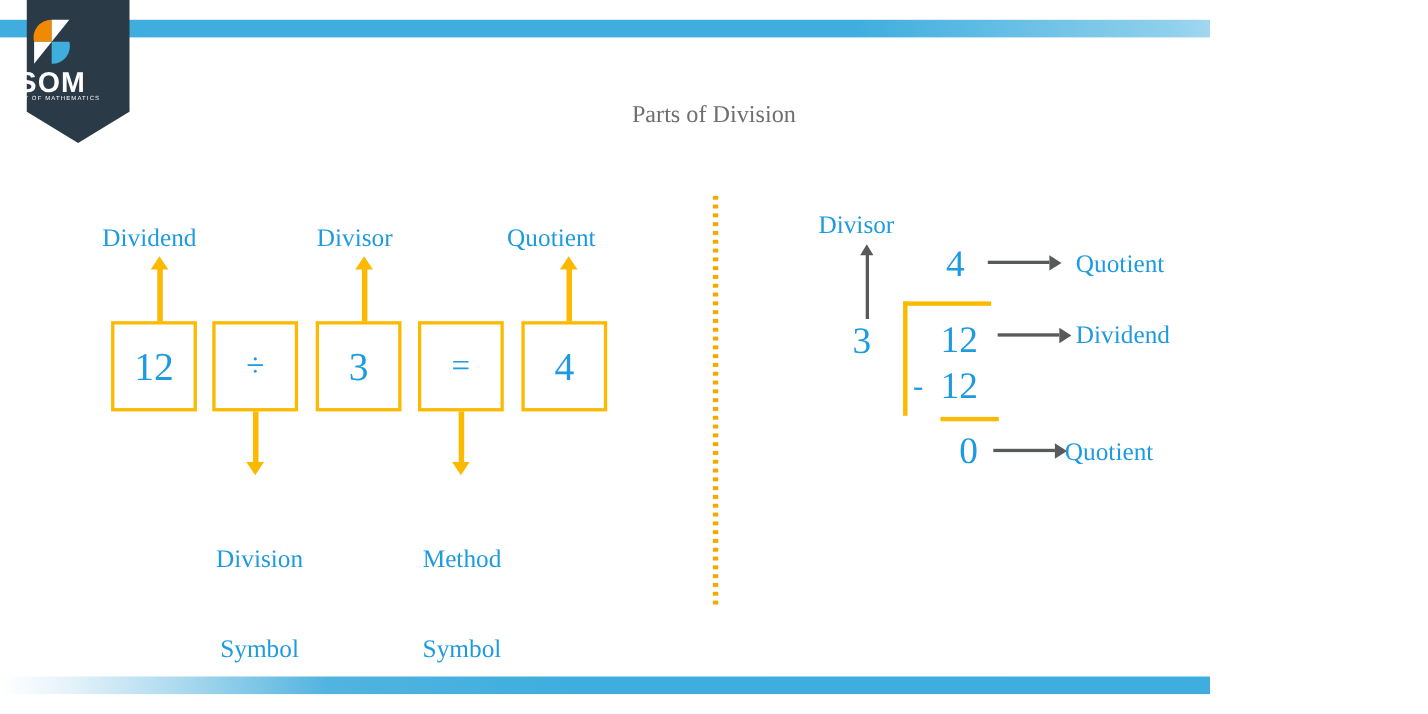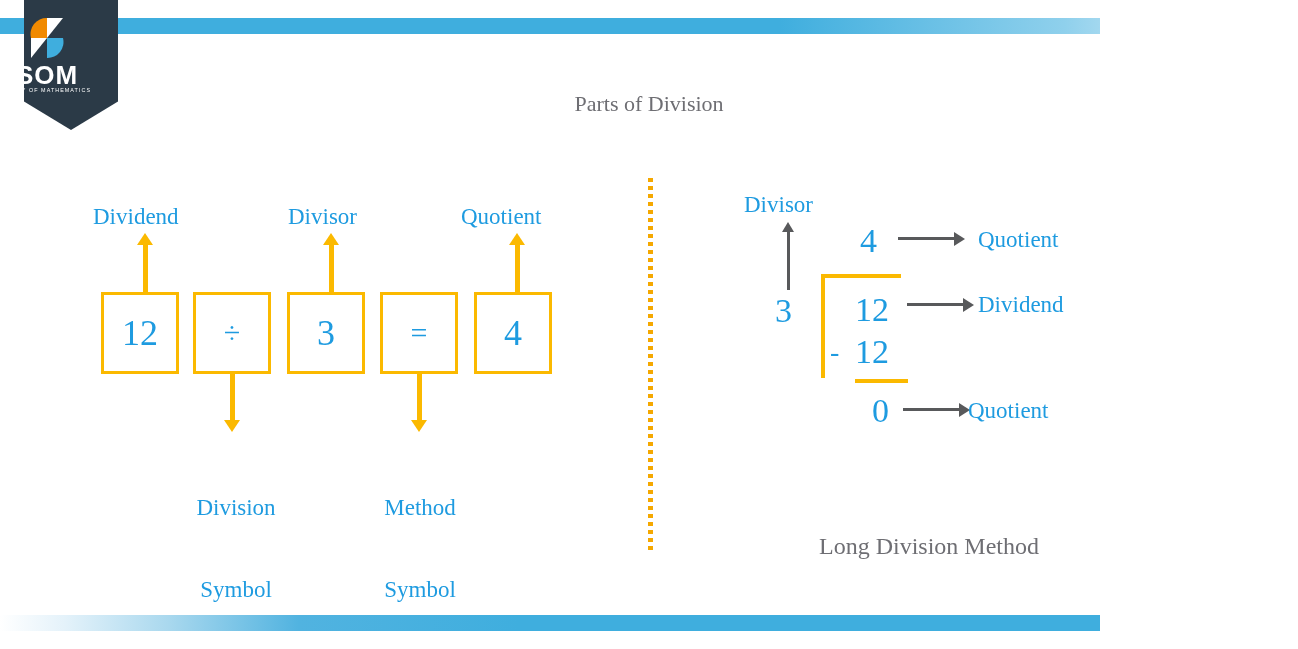--- a/index.html
+++ b/index.html
@@ -356,7 +356,6 @@
   </div>
   <div class="lbl lbl-22" style="left:968px; top:397px;">Quotient</div>
 
-  <div class="gray-cap" style="left:819px; top:533px;">Long Division Method</div>
 
 </div>
 

